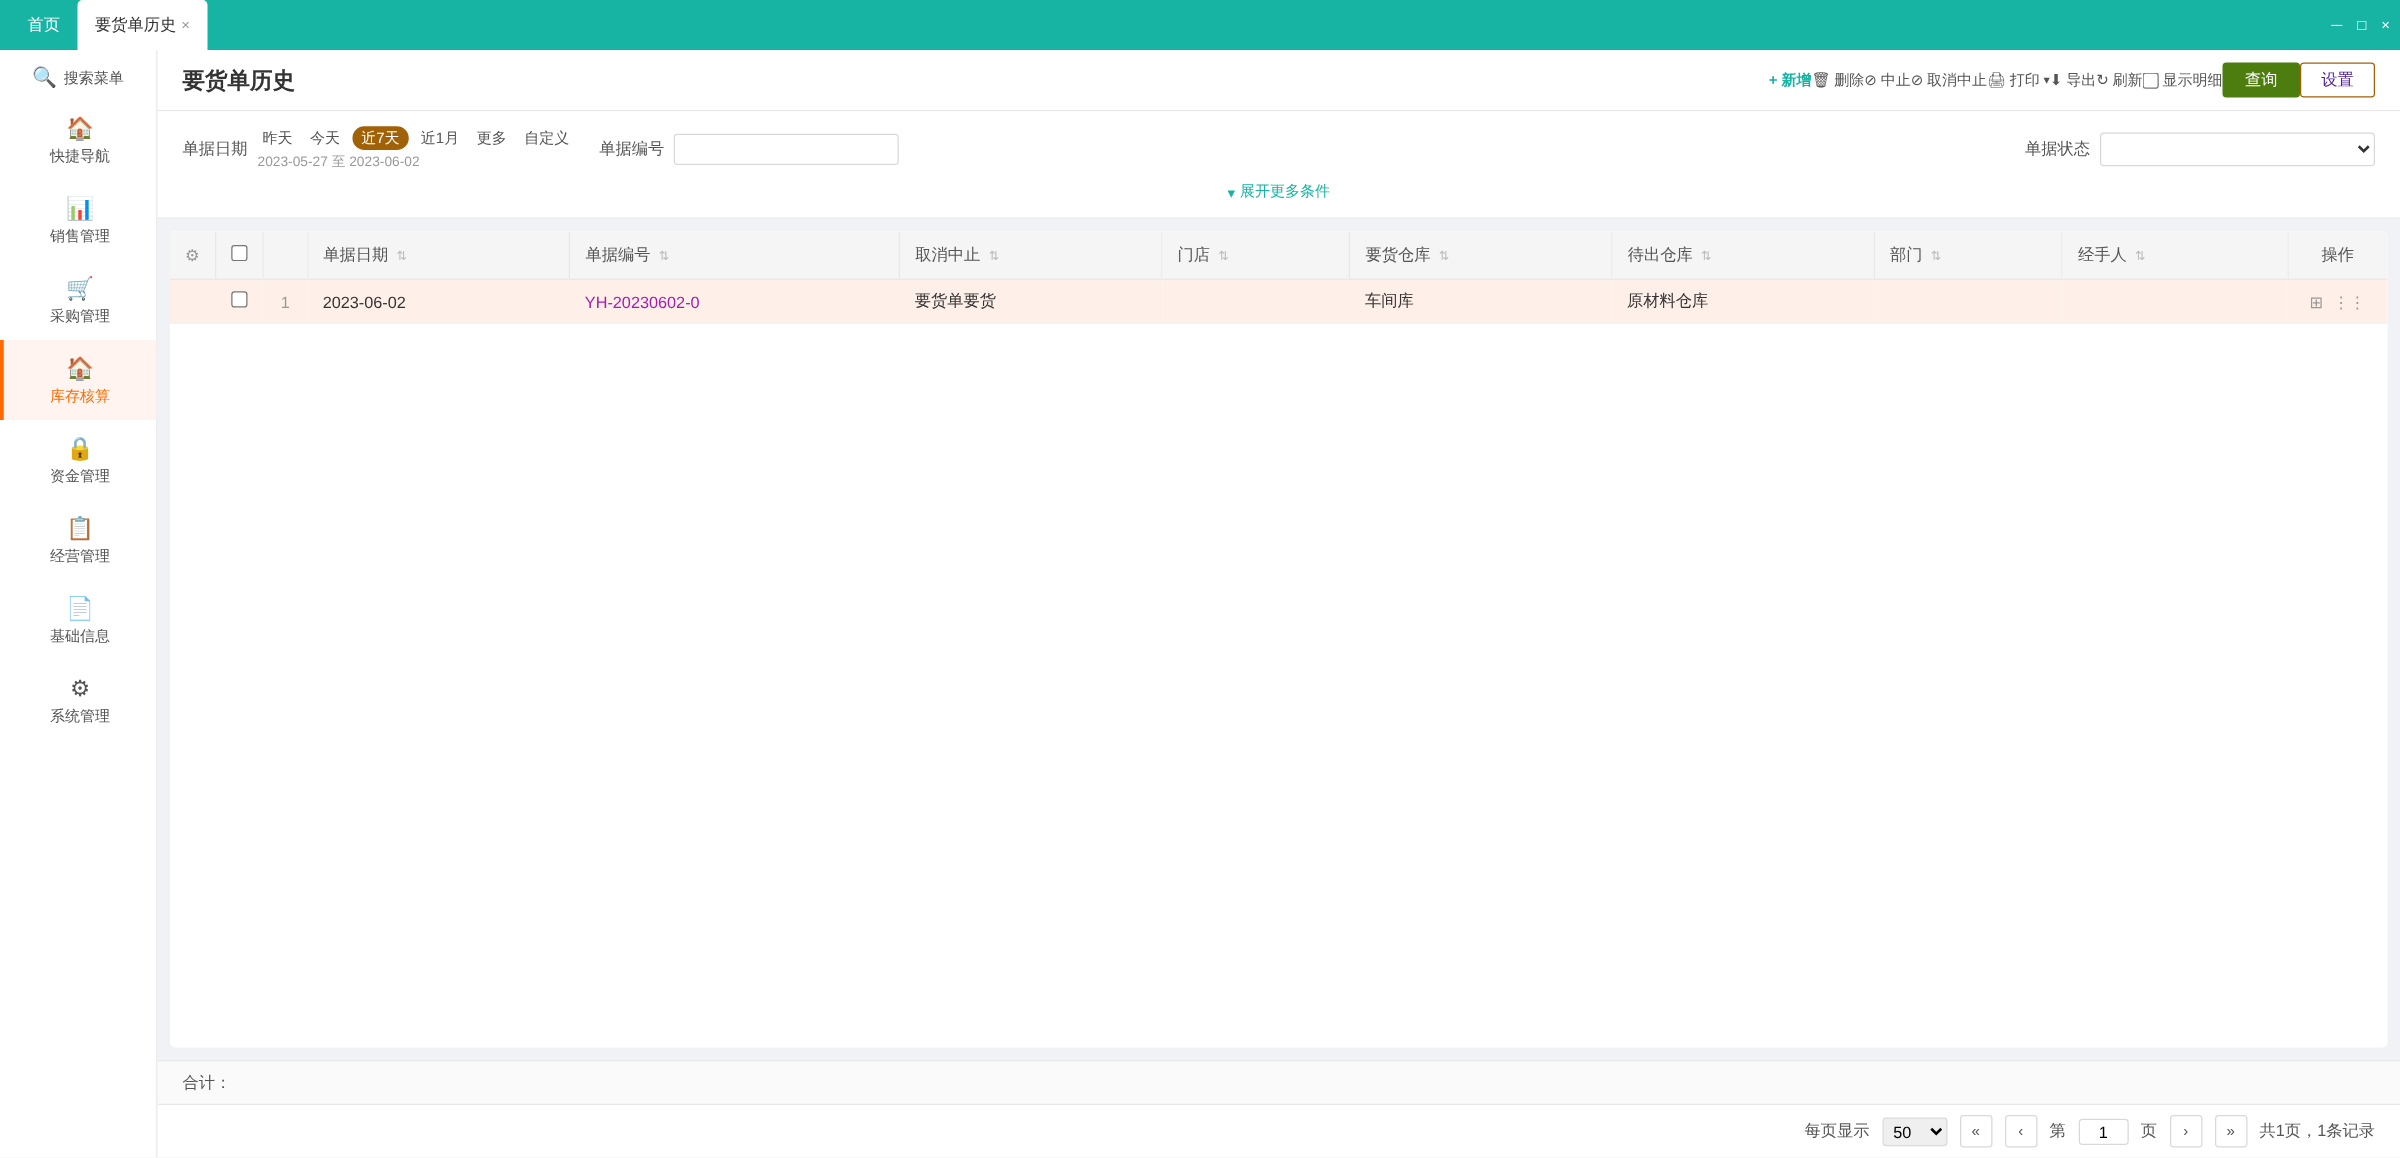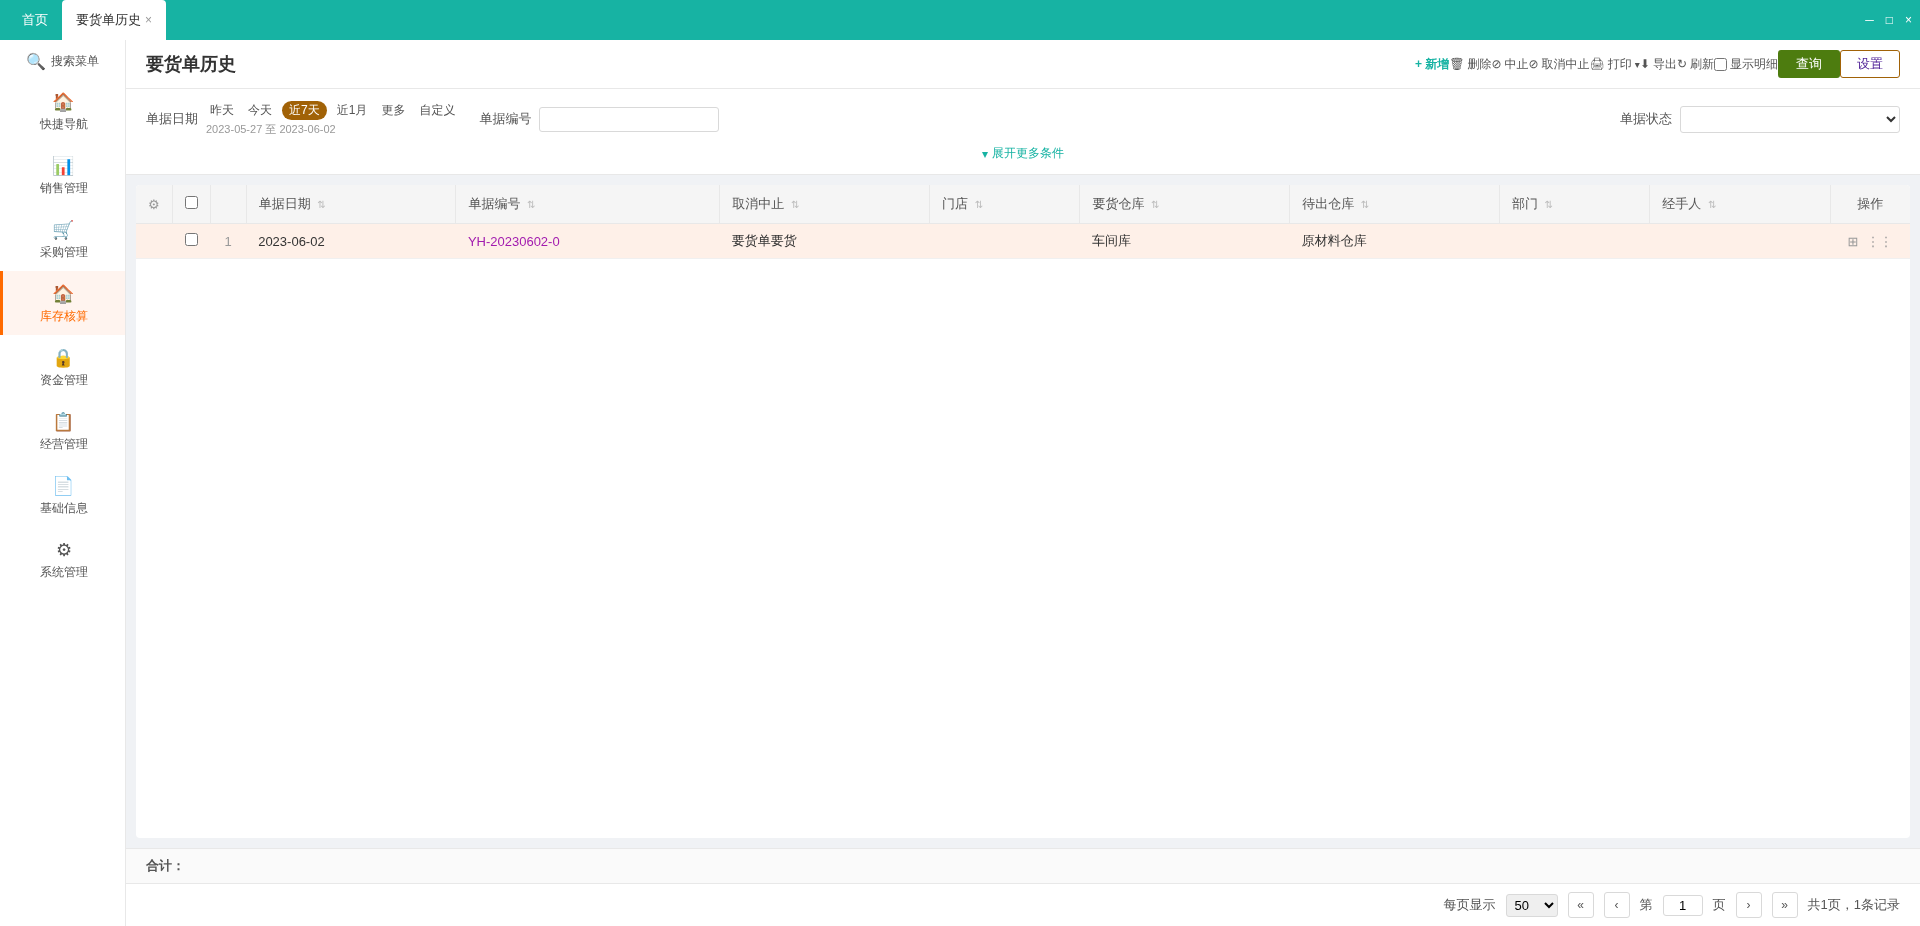--- a/index.html
+++ b/index.html
@@ -307,7 +307,7 @@
       padding: 8px 20px;
       flex-shrink: 0;
     }
-    .summary-text { color: #555; font-size: 13px; font-weight: bold; }
+    .summary-text { color: #555; font-size: 13px; }
 
     
     .pagination-bar {

